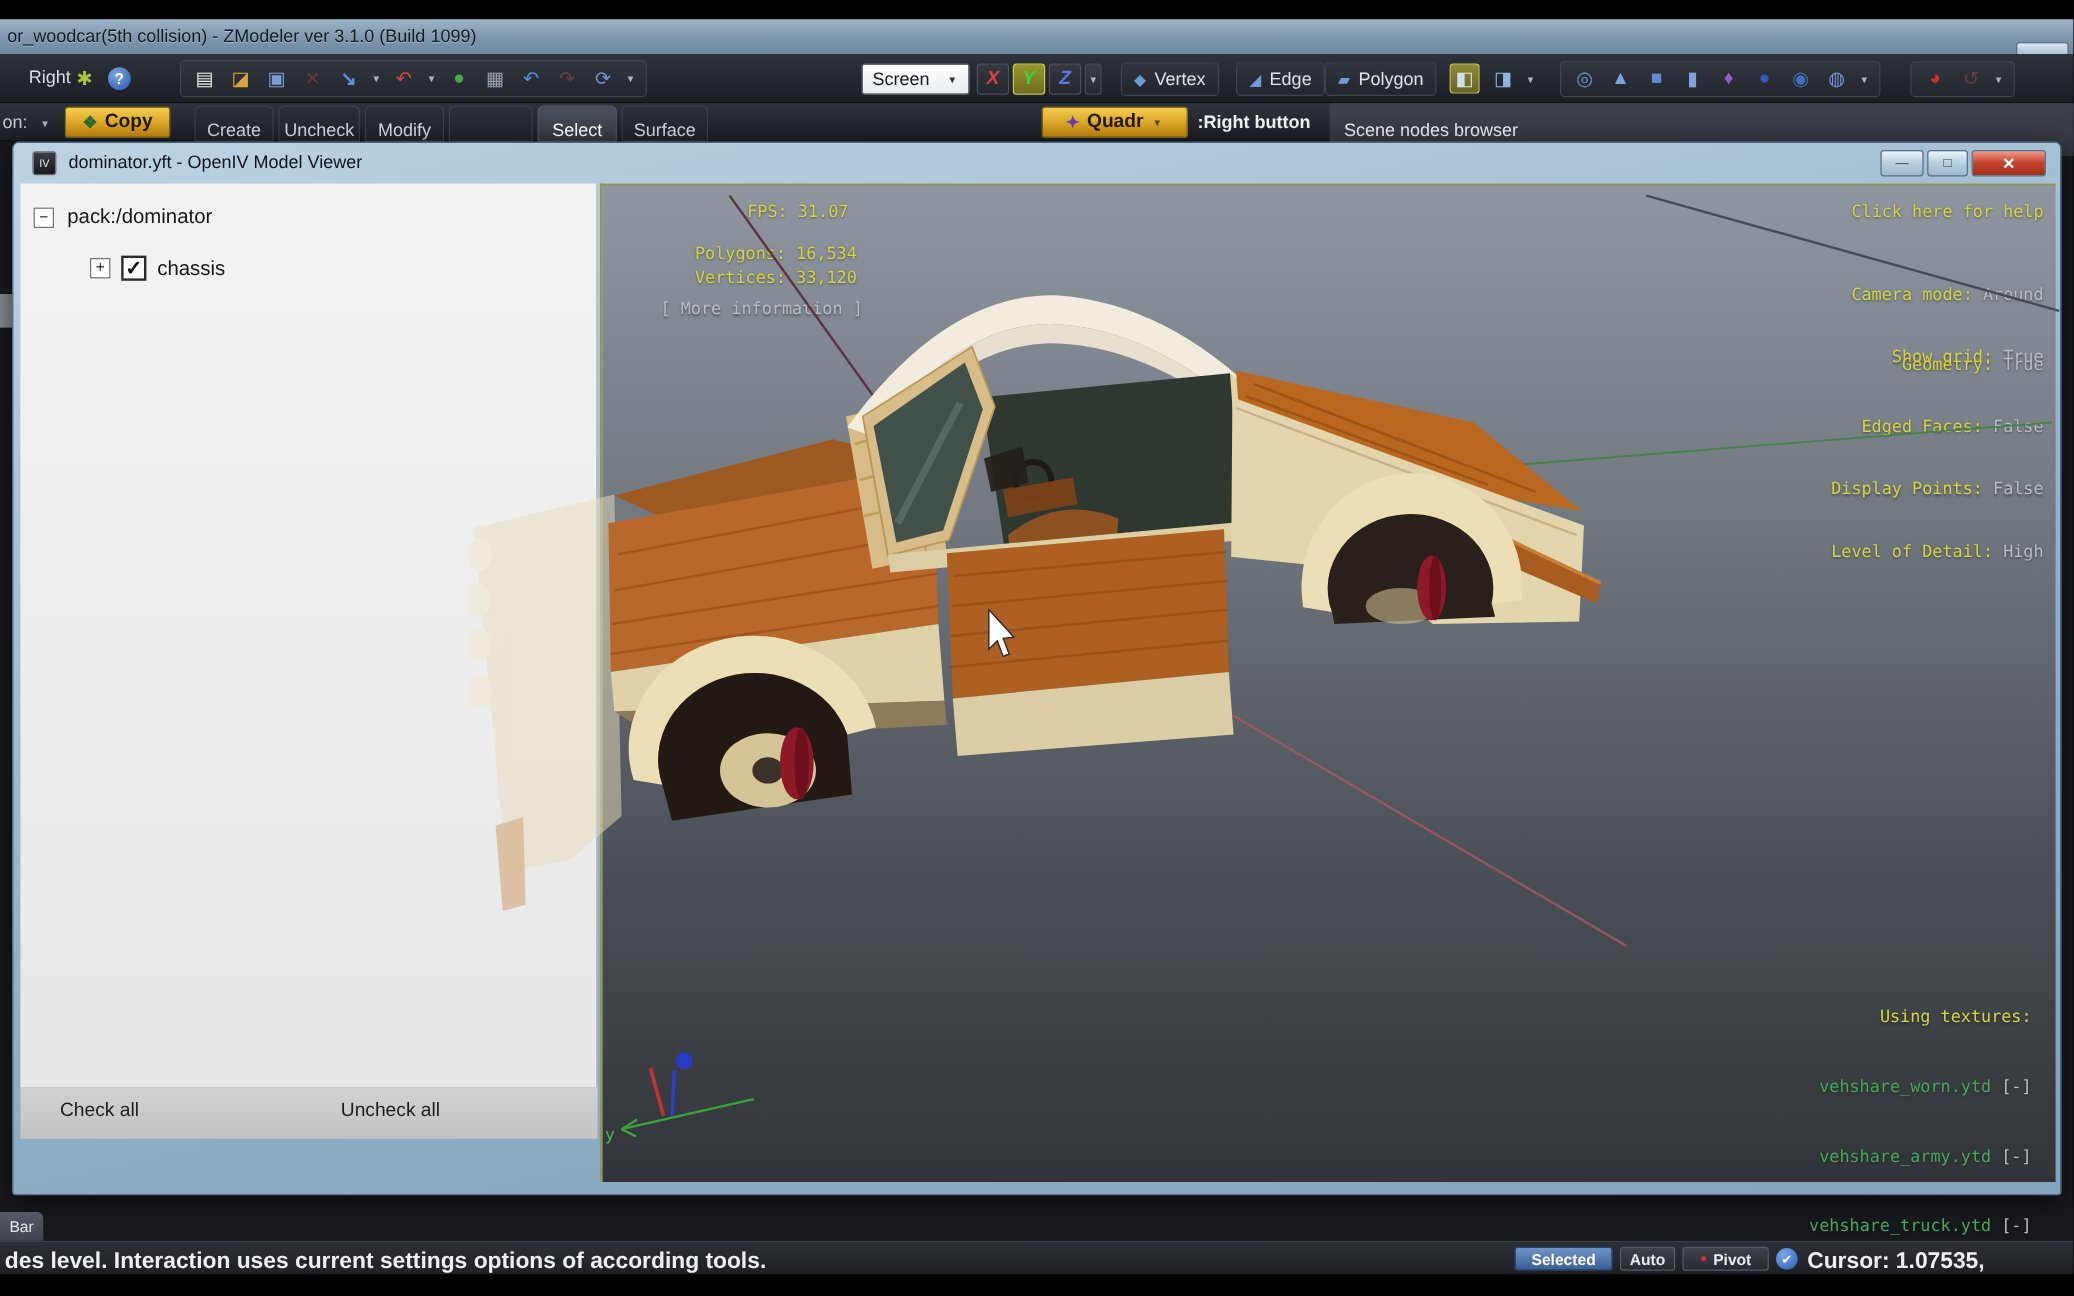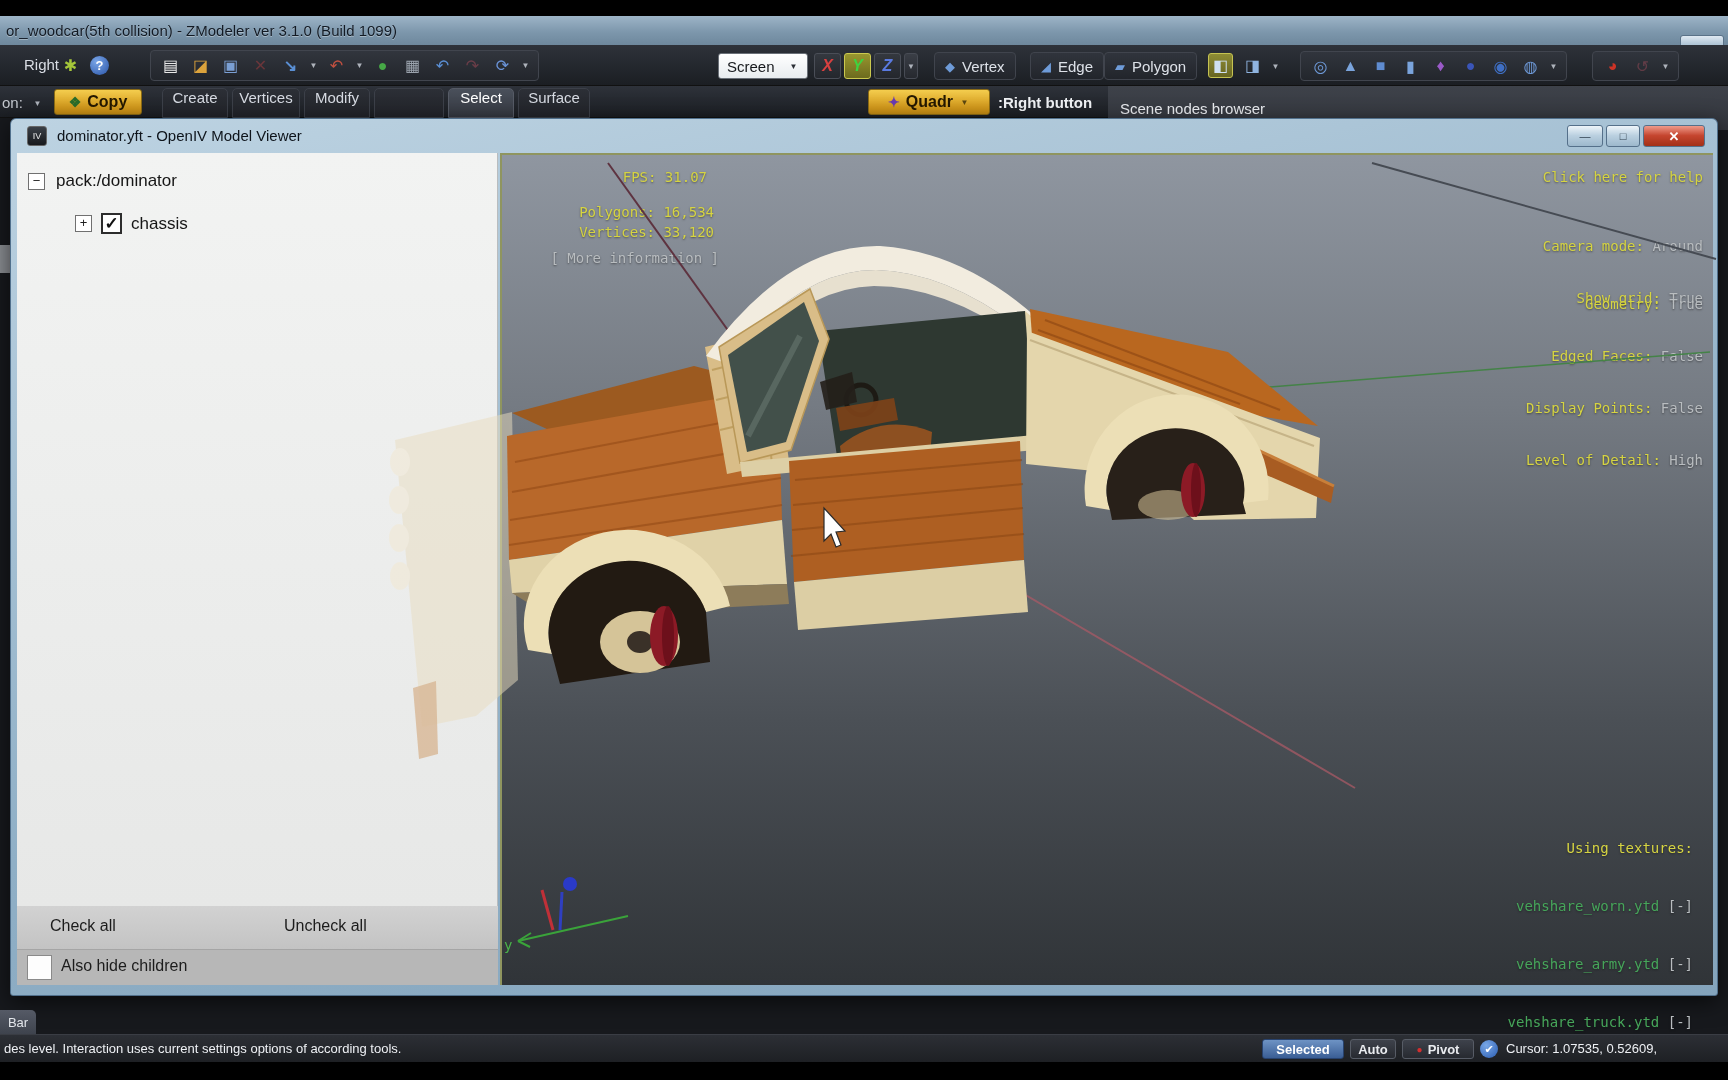--- a/index.html
+++ b/index.html
@@ -28,7 +28,7 @@
   .vbtn{width:14px;height:26px;background:linear-gradient(#3a3e46,#26292f);border:1px solid #474b54;border-radius:3px;display:flex;align-items:center;justify-content:center}
   
   .gold{background:linear-gradient(#f4cd4e,#d39a1d 70%,#c28a12);border:1px solid #8a6a14;border-radius:3px;color:#241800;font-weight:bold;display:flex;align-items:center;gap:6px;justify-content:center;font-size:16px}
-  .tab{background:linear-gradient(#2c2f36,#212329);border:1px solid #3c4049;color:#d6dae2;font-size:15px;display:flex;align-items:flex-start;justify-content:center;border-radius:5px 5px 0 0;height:30px}
+  .tab{background:linear-gradient(#2c2f36,#212329);border:1px solid #3c4049;color:#d6dae2;font-size:15px;display:flex;align-items:flex-end;justify-content:center;border-radius:5px 5px 0 0;height:30px}
   .tab.active{background:linear-gradient(#4a505b,#343840);color:#fff;border-color:#565b66}
   .scene-strip{background:linear-gradient(#3e424a,#32353c);color:#eceef2;font-size:15px;display:flex;align-items:center;padding-left:12px}
   .rb-label{color:#f0f2f5;font-weight:bold;font-size:15px}

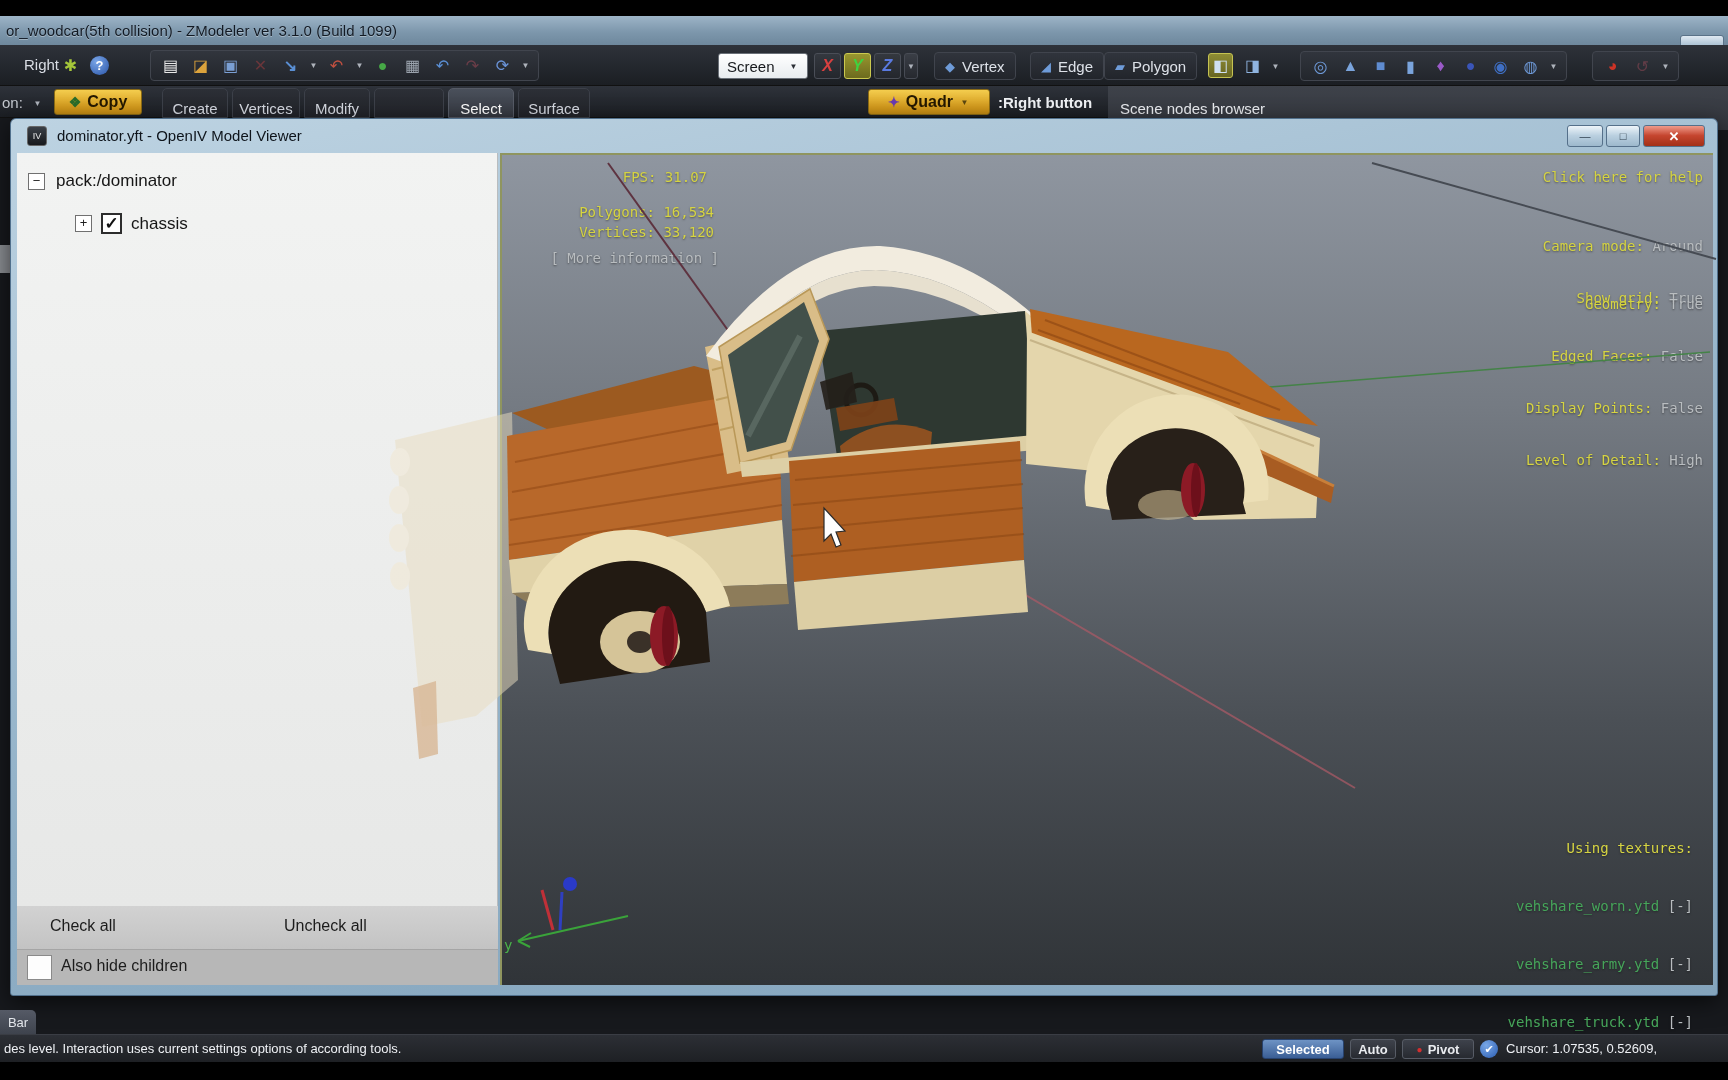--- a/index.html
+++ b/index.html
@@ -163,7 +163,7 @@
       <span>Create</span>
     </div>
   <div class="a tab" style="left:232px;top:2px;width:68px">
-      <span>Vertices</span>
+      <span>Uncheck</span>
     </div>
   <div class="a tab" style="left:304px;top:2px;width:66px">
       <span>Modify</span>

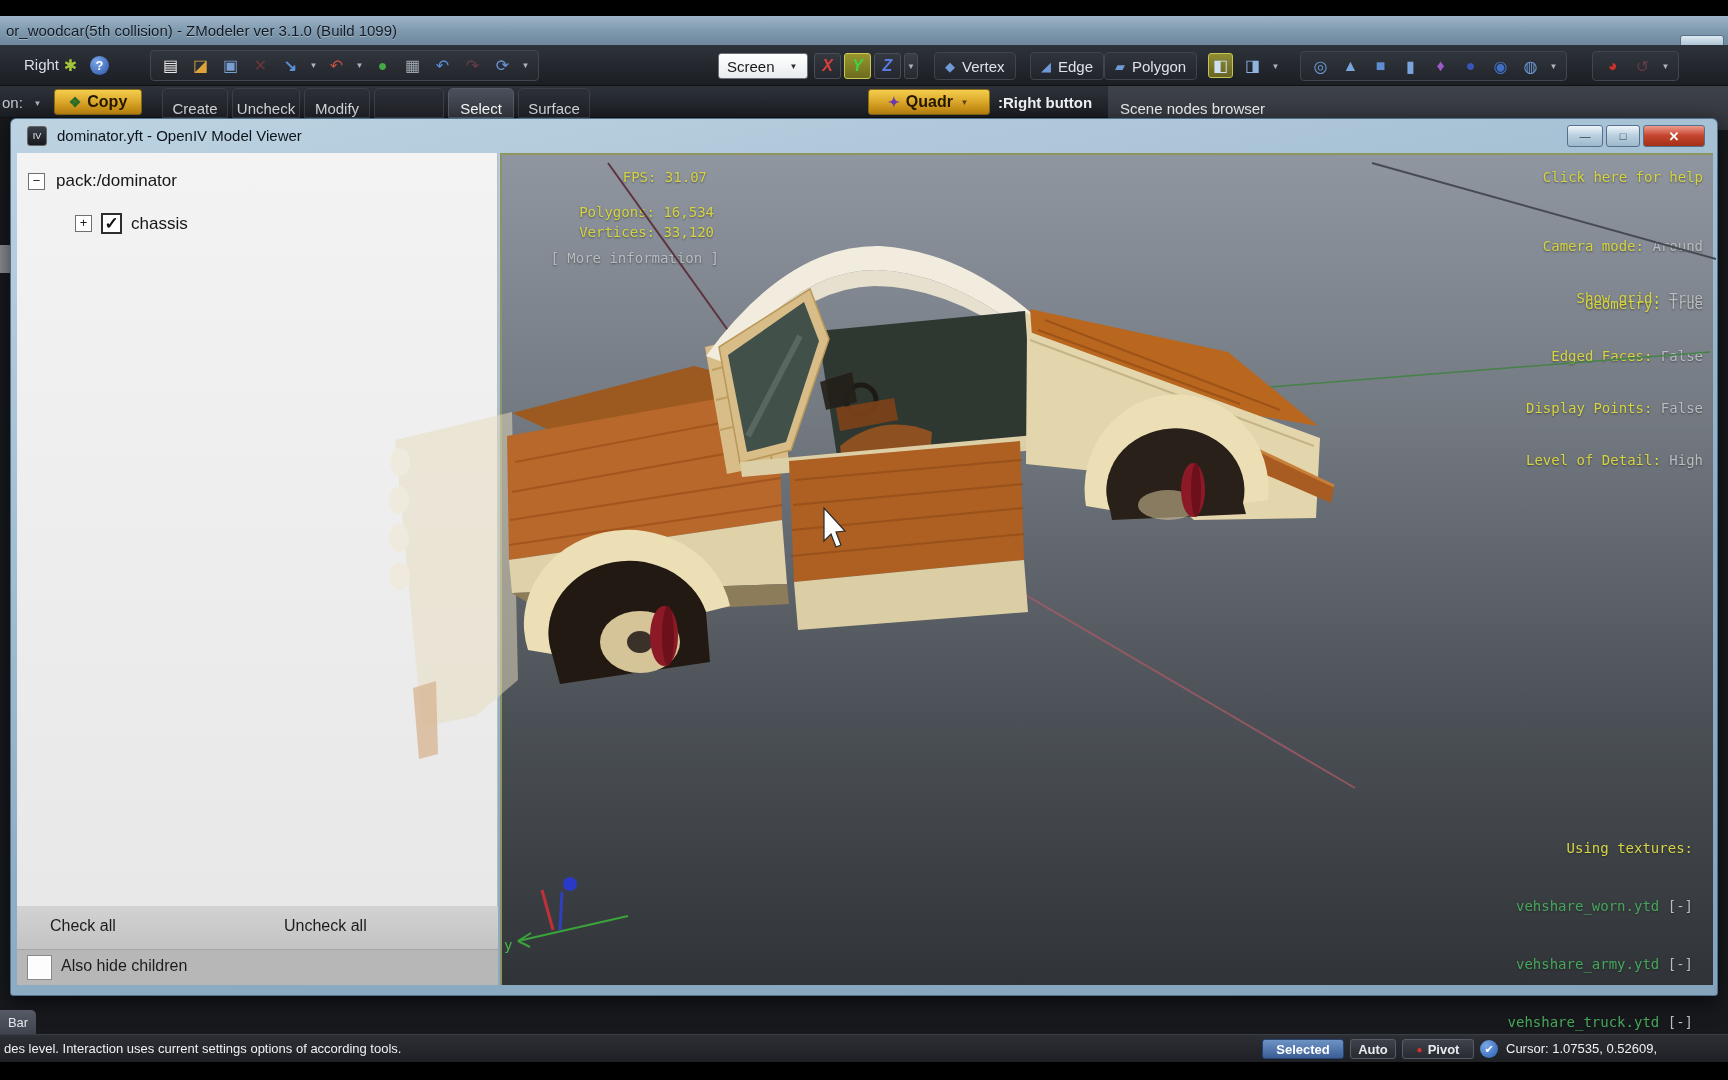--- a/index.html
+++ b/index.html
@@ -215,10 +215,6 @@
     <span class="a ftr-txt" style="left:33px;top:11px">Check all</span>
     <span class="a ftr-txt" style="left:267px;top:11px">Uncheck all</span>
   </div>
-  <div class="a strip2">
-    <span class="a cb2" style="left:10px;top:5px"></span>
-    <span class="a ftr-txt" style="left:44px;top:7px">Also hide children</span>
-  </div>
 
   <div class="a vp">
 

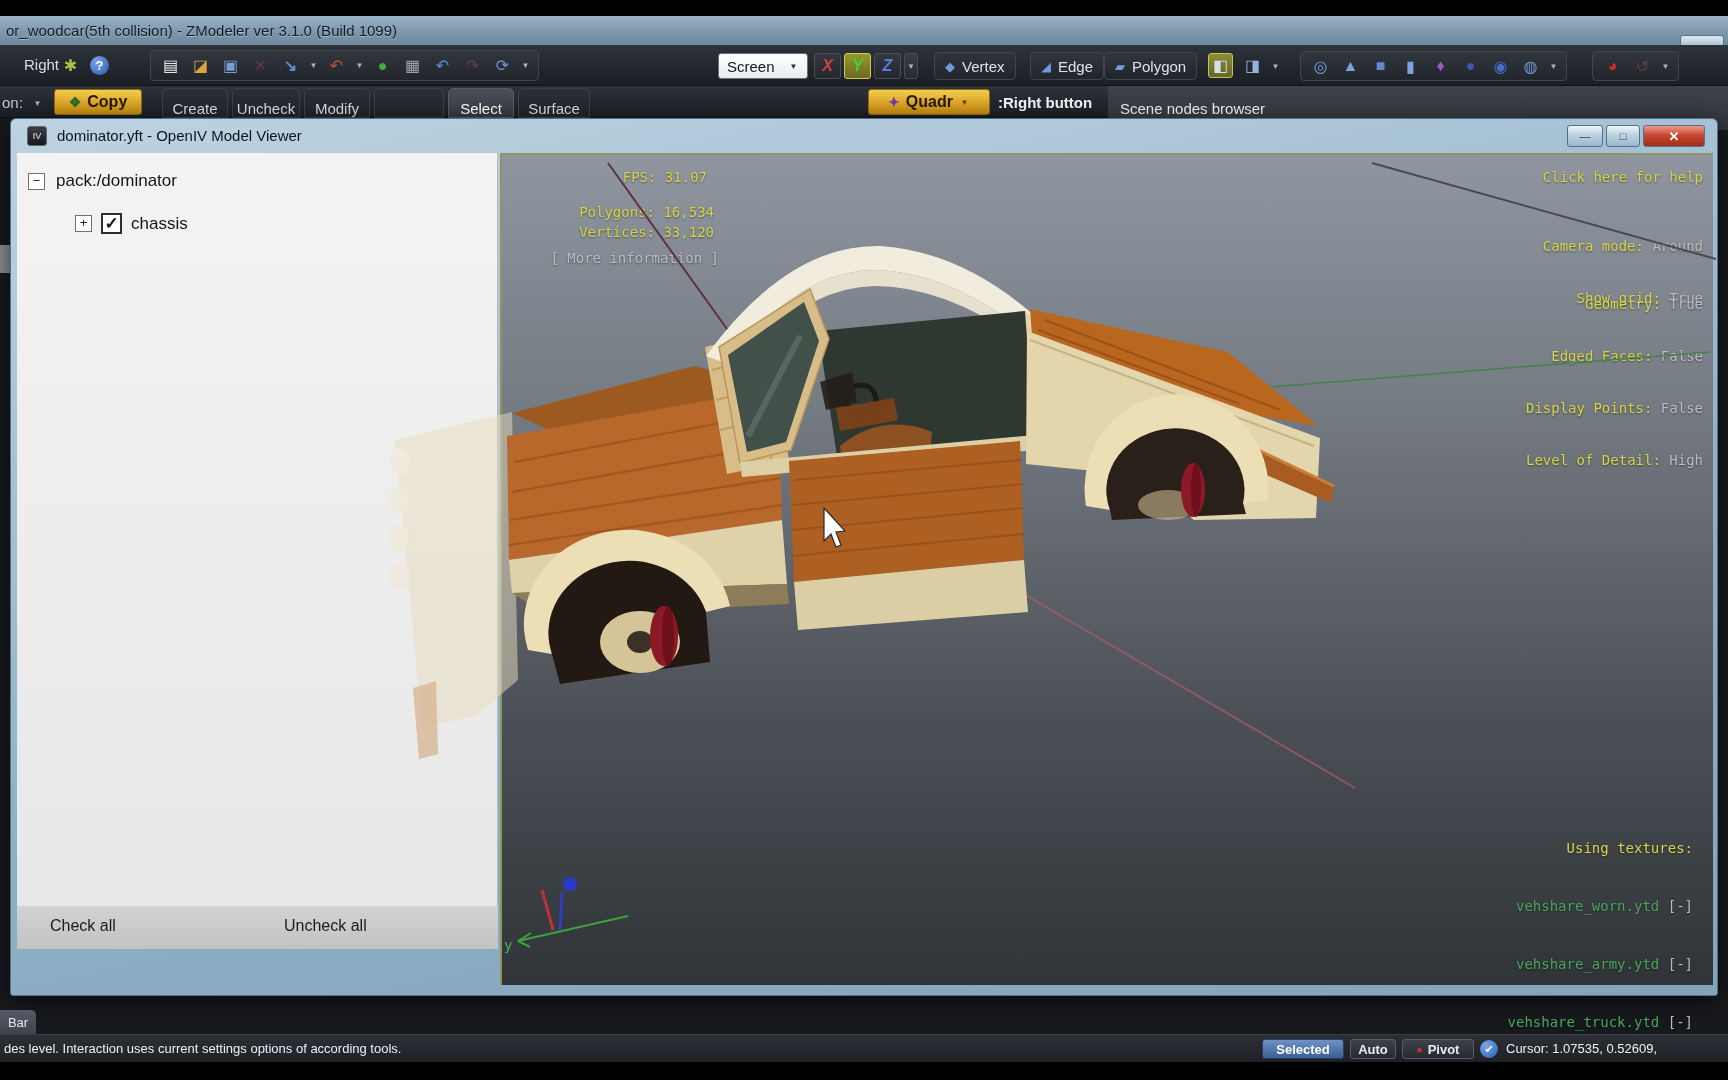--- a/index.html
+++ b/index.html
@@ -60,7 +60,7 @@
   
   .bar-tab{left:0;top:1010px;width:36px;height:24px;background:linear-gradient(#555a66,#3e434d);border-radius:0 5px 0 0;color:#e3e6eb;font-size:13px;display:flex;align-items:center;justify-content:center}
   .status{left:0;top:1034px;width:1728px;height:28px;background:linear-gradient(#2c2f35,#1e2024);border-top:1px solid #3a3d44}
-  .st-msg{font-size:13px;font-weight:normal;color:#eef0f4}
+  .st-msg{font-size:19px;font-weight:bold;color:#eef0f4}
   .sbtn{background:linear-gradient(#6e93c4,#3a5e95);border:1px solid #27426e;color:#fff;font-weight:bold;font-size:13px;border-radius:3px;display:flex;align-items:center;justify-content:center}
   .dbtn{background:linear-gradient(#3e424b,#272a30);border:1px solid #575c66;color:#e9ebef;font-weight:bold;font-size:13px;border-radius:3px;display:flex;align-items:center;justify-content:center;gap:5px}
   .chk-circ{width:18px;height:18px;border-radius:50%;background:radial-gradient(circle at 35% 30%,#79a8e8,#2a5cb0);color:#fff;font-size:11px;display:flex;align-items:center;justify-content:center}

